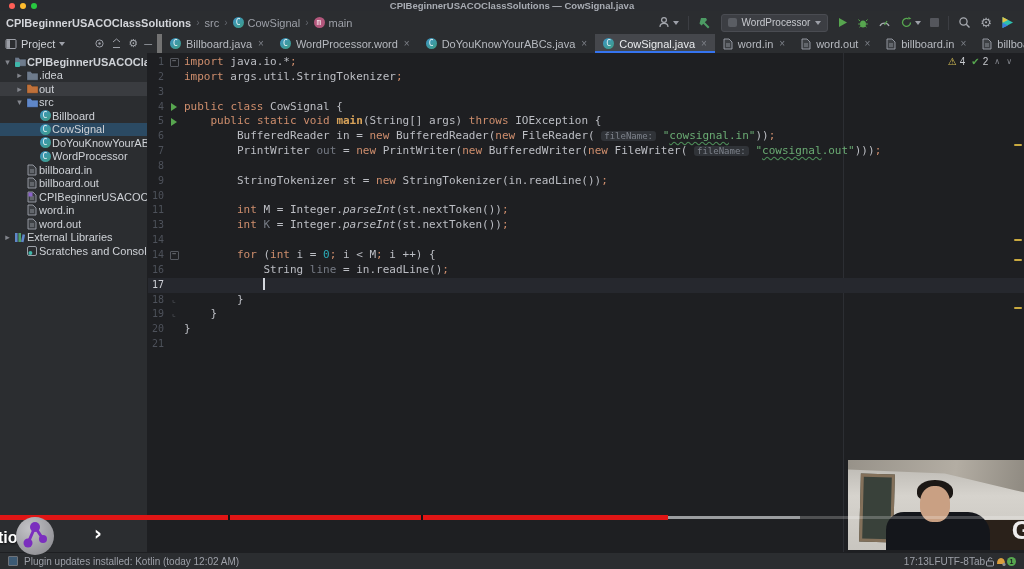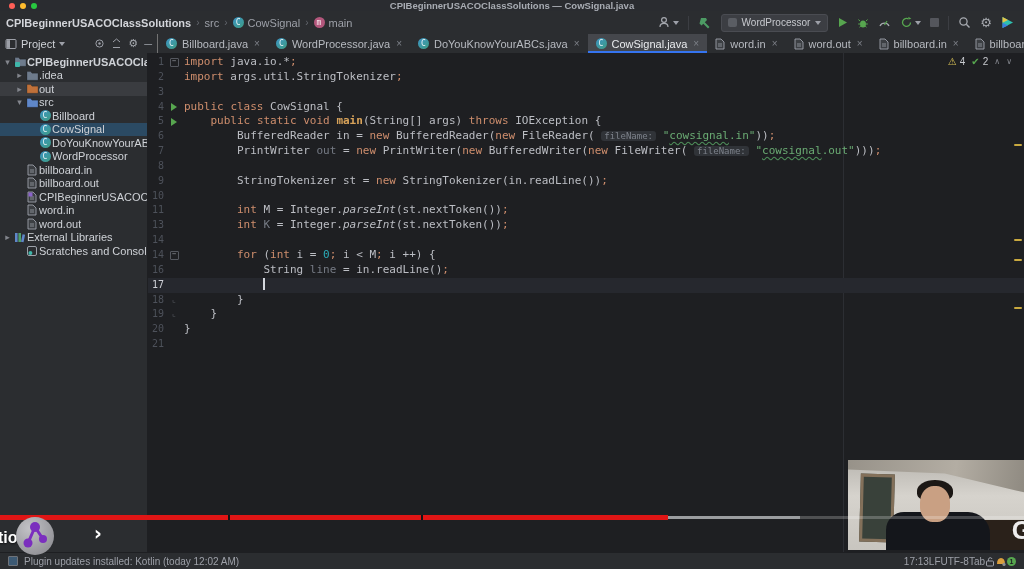--- a/index.html
+++ b/index.html
@@ -30,7 +30,7 @@
 
   
   .row2{height:19px;display:flex;background:#2b2d30;}
-  .panel-header{width:147px;flex:0 0 147px;display:flex;align-items:center;gap:4px;padding:0 5px;font-size:11px;color:#cfd2d7;border-right:1px solid #737373;}
+  .panel-header{width:147px;flex:0 0 147px;display:flex;align-items:center;gap:4px;padding:0 5px;font-size:11px;color:#cfd2d7;border-right:5px solid #737373;}
   .ph-icons{margin-left:auto;display:flex;align-items:center;gap:6px;color:#9da0a8;}
   .tabs{flex:1;display:flex;align-items:stretch;overflow:hidden;}
   .tab{display:flex;align-items:center;gap:5px;padding:0 8px;font-size:11px;color:#b7bac0;position:relative;white-space:nowrap;}

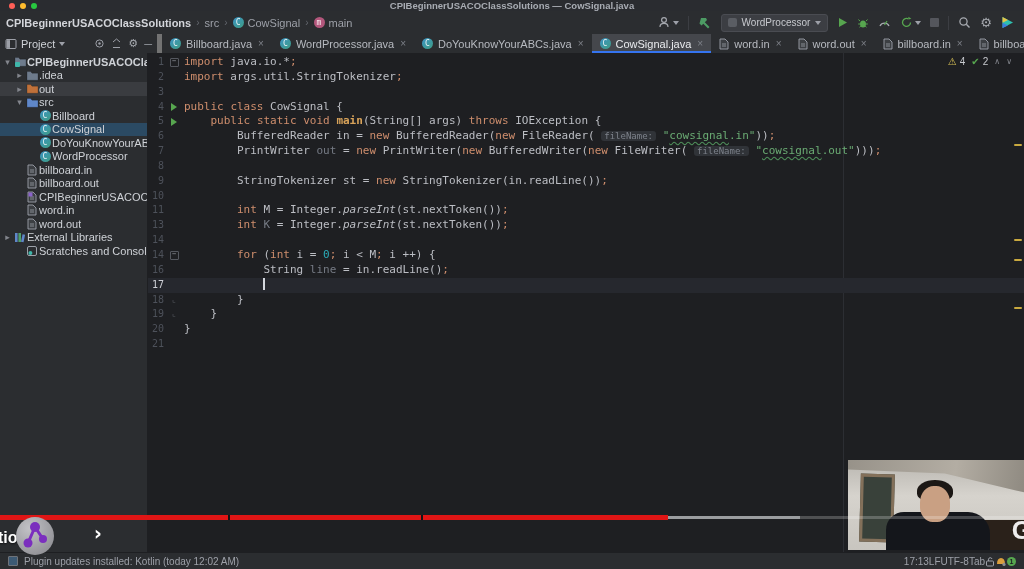--- a/index.html
+++ b/index.html
@@ -233,7 +233,7 @@
         </div>
         <div class="tab">
           <span style="width:11px;height:11px;border-radius:50%;background:linear-gradient(140deg,#3b93c5,#3f9e85);color:#e8f2f5;font-size:8px;line-height:11px;text-align:center;display:inline-block;font-family:'DejaVu Sans Mono',monospace">C</span>
-          <span>WordProcessor.java</span>
+          <span>WordProcessor.word</span>
           <span class="close">×</span>
         </div>
         <div class="tab">

